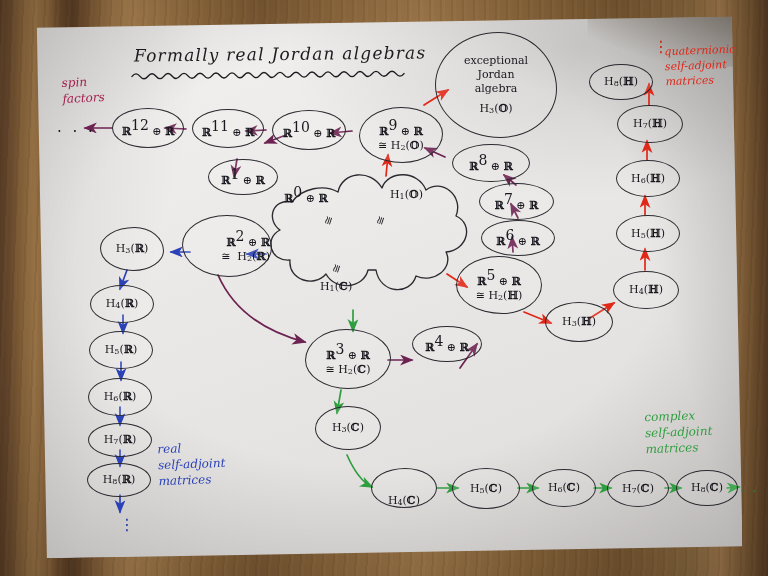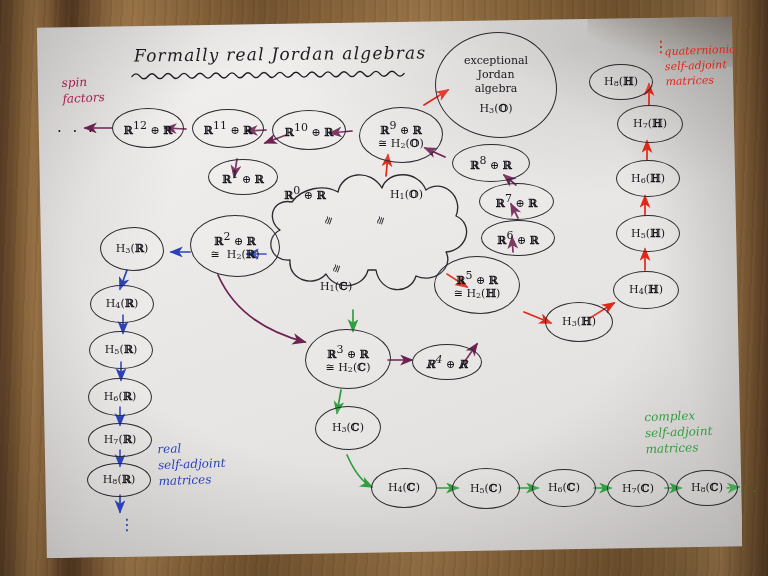--- a/index.html
+++ b/index.html
@@ -100,7 +100,7 @@
   }
   .node .lbl{position:relative;z-index:2;padding:0 2px;}
   sub{font-size:8px;vertical-align:-1px;}
-  sup{font-size:11px;vertical-align:5px;}
+  sup{font-size:14px;vertical-align:5px;}
   .bb{font-weight:700;letter-spacing:0.2px;}
 
   

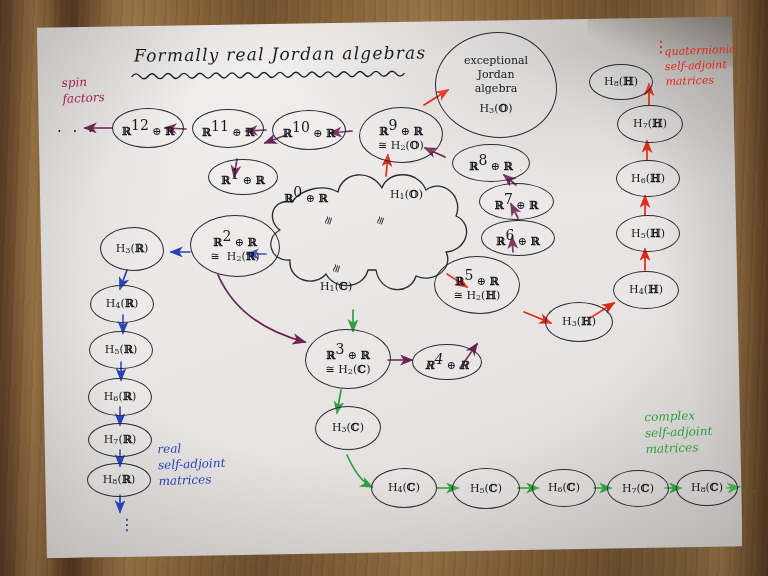--- a/index.html
+++ b/index.html
@@ -305,7 +305,7 @@
   <span class="lbl"><span class="bb">ℝ</span><sup>3</sup> ⊕ <span class="bb">ℝ</span></span>
   <span class="lbl">≅ H<sub>2</sub>(<span class="bb">ℂ</span>)</span>
 </div>
-<div class="node" style="left:190px;top:215px;width:90px;height:62px;">
+<div class="node" style="left:182px;top:215px;width:90px;height:62px;align-items:flex-end;">
   <div class="ell" style="border-radius:50% 50% 48% 52% / 48% 52% 48% 52%;"></div>
   <span class="lbl"><span class="bb">ℝ</span><sup>2</sup> ⊕ <span class="bb">ℝ</span></span>
   <span class="lbl">≅&nbsp; H<sub>2</sub>(<span class="bb">ℝ</span>)</span>

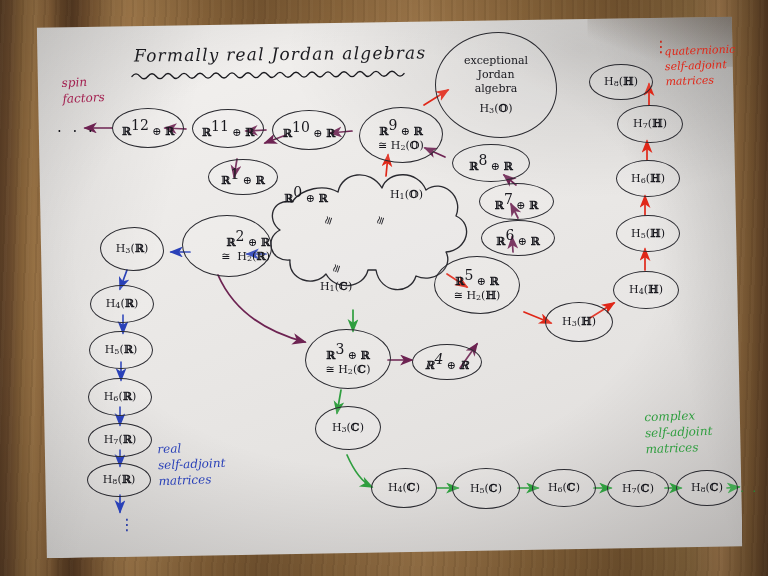--- a/index.html
+++ b/index.html
@@ -291,7 +291,7 @@
   <div class="ell"></div>
   <span class="lbl"><span class="bb">ℝ</span><sup>6</sup> ⊕ <span class="bb">ℝ</span></span>
 </div>
-<div class="node" style="left:434px;top:256px;width:86px;height:58px;">
+<div class="node" style="left:456px;top:256px;width:86px;height:58px;">
   <div class="ell" style="border-radius:50% 50% 46% 54% / 50% 50% 50% 50%;"></div>
   <span class="lbl"><span class="bb">ℝ</span><sup>5</sup> ⊕ <span class="bb">ℝ</span></span>
   <span class="lbl">≅ H<sub>2</sub>(<span class="bb">ℍ</span>)</span>

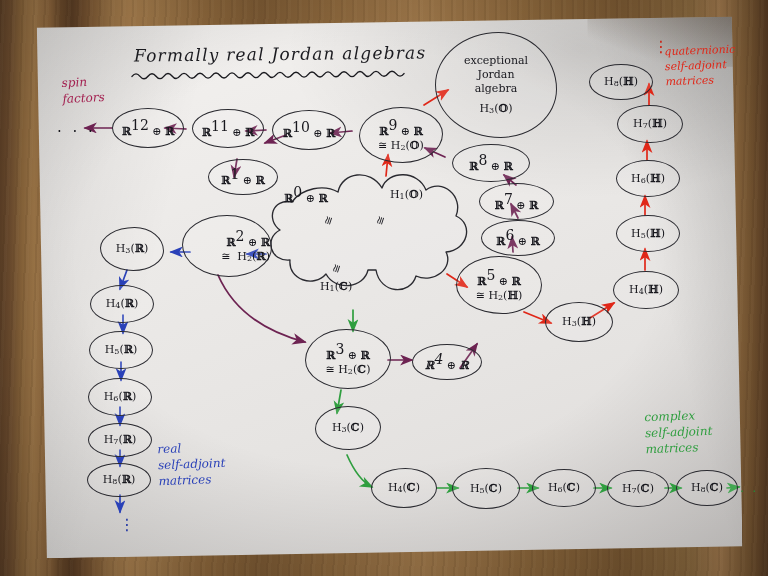--- a/index.html
+++ b/index.html
@@ -296,7 +296,7 @@
   <span class="lbl"><span class="bb">ℝ</span><sup>5</sup> ⊕ <span class="bb">ℝ</span></span>
   <span class="lbl">≅ H<sub>2</sub>(<span class="bb">ℍ</span>)</span>
 </div>
-<div class="node" style="left:412px;top:344px;width:70px;height:36px;font-style:italic;">
+<div class="node" style="left:412px;top:326px;width:70px;height:36px;">
   <div class="ell"></div>
   <span class="lbl"><span class="bb">ℝ</span><sup>4</sup> ⊕ <span class="bb">ℝ</span></span>
 </div>

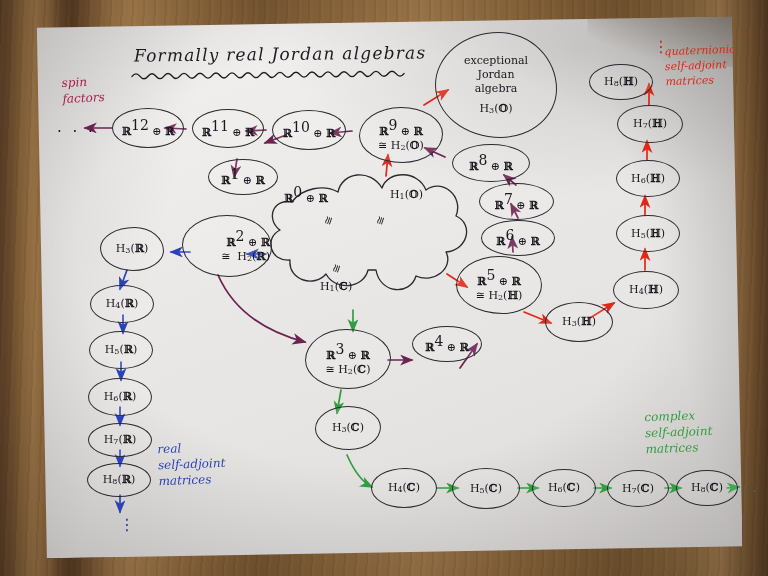--- a/index.html
+++ b/index.html
@@ -344,7 +344,7 @@
   <div class="ell" style="border-radius:50% 50% 48% 52% / 52% 48% 52% 48%;"></div>
   <span class="lbl">H<sub>3</sub>(<span class="bb">ℂ</span>)</span>
 </div>
-<div class="node" style="left:371px;top:468px;width:66px;height:40px;">
+<div class="node" style="left:371px;top:468px;width:66px;height:40px;justify-content:flex-end;">
   <div class="ell" style="border-radius:52% 48% 50% 50% / 50% 50% 50% 50%;"></div>
   <span class="lbl">H<sub>4</sub>(<span class="bb">ℂ</span>)</span>
 </div>

